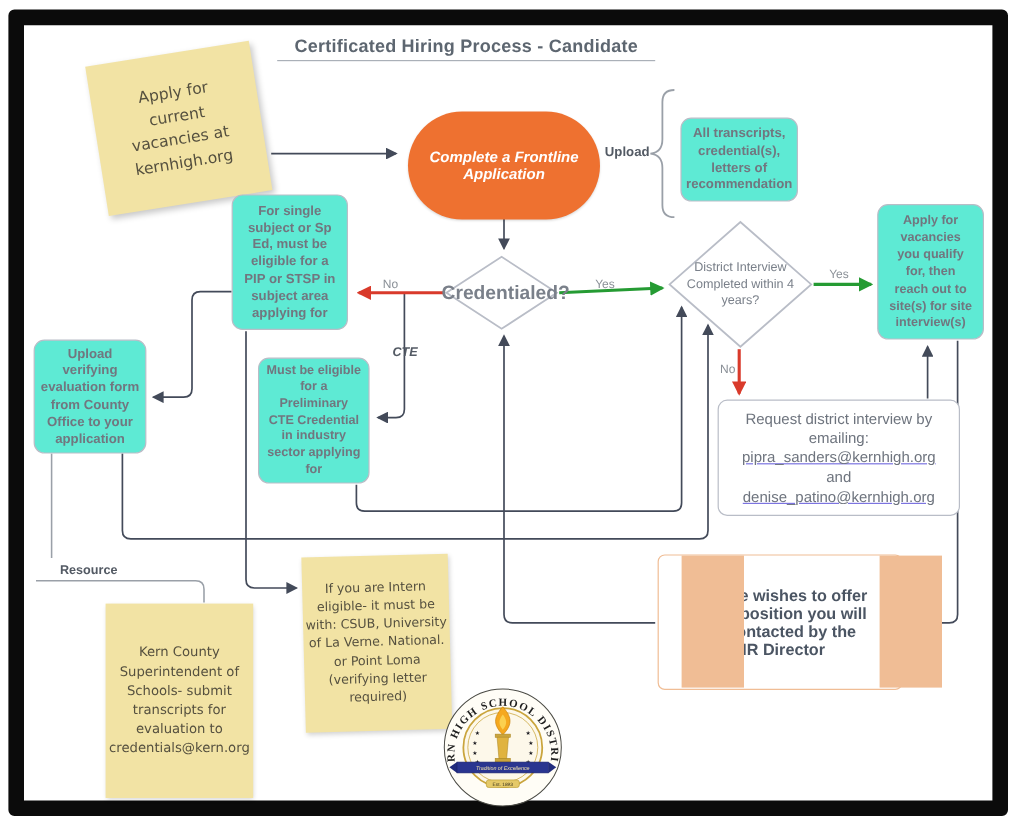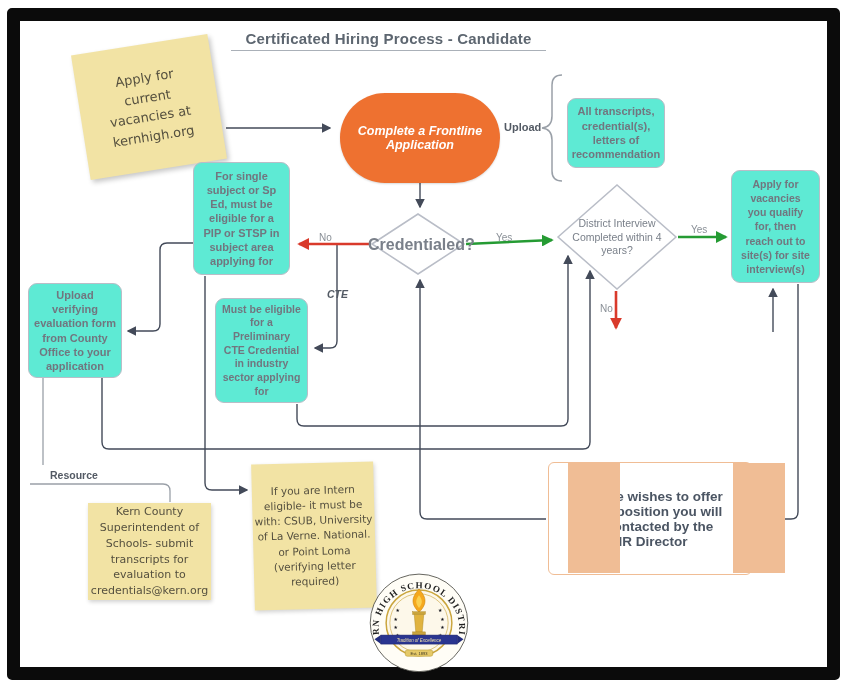--- a/index.html
+++ b/index.html
@@ -164,6 +164,13 @@
 site(s) for site
 interview(s)</div>
 
+  <div class="request-box">
+    <span class="pre">Request district interview by
+emailing:</span>
+    <a>pipra_sanders@kernhigh.org</a>
+    <span>and</span>
+    <a>denise_patino@kernhigh.org</a>
+  </div>
 
   <div class="site-box pre">If a site wishes to offer
 you a position you will

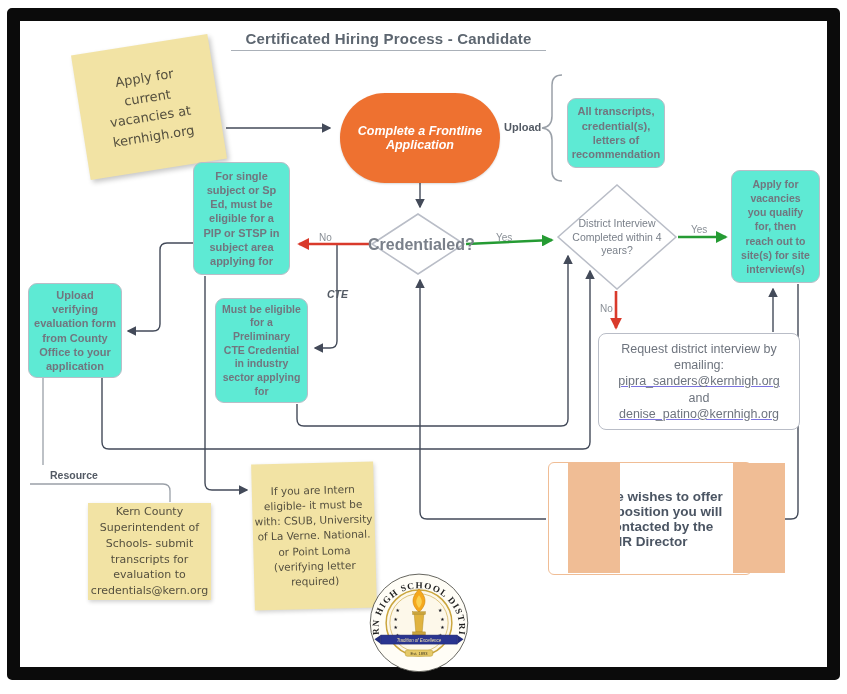--- a/index.html
+++ b/index.html
@@ -187,7 +187,7 @@
 (verifying letter
 required)</div>
 
-  <div class="sticky pre" style="left:88px;top:503px;width:123px;height:97px;font-size:11px;line-height:1.45;box-shadow:1px 2px 4px rgba(0,0,0,.18);">Kern County
+  <div class="sticky pre" style="left:88px;top:503px;width:123px;height:162px;font-size:11px;line-height:1.45;box-shadow:1px 2px 4px rgba(0,0,0,.18);">Kern County
 Superintendent of
 Schools- submit
 transcripts for

